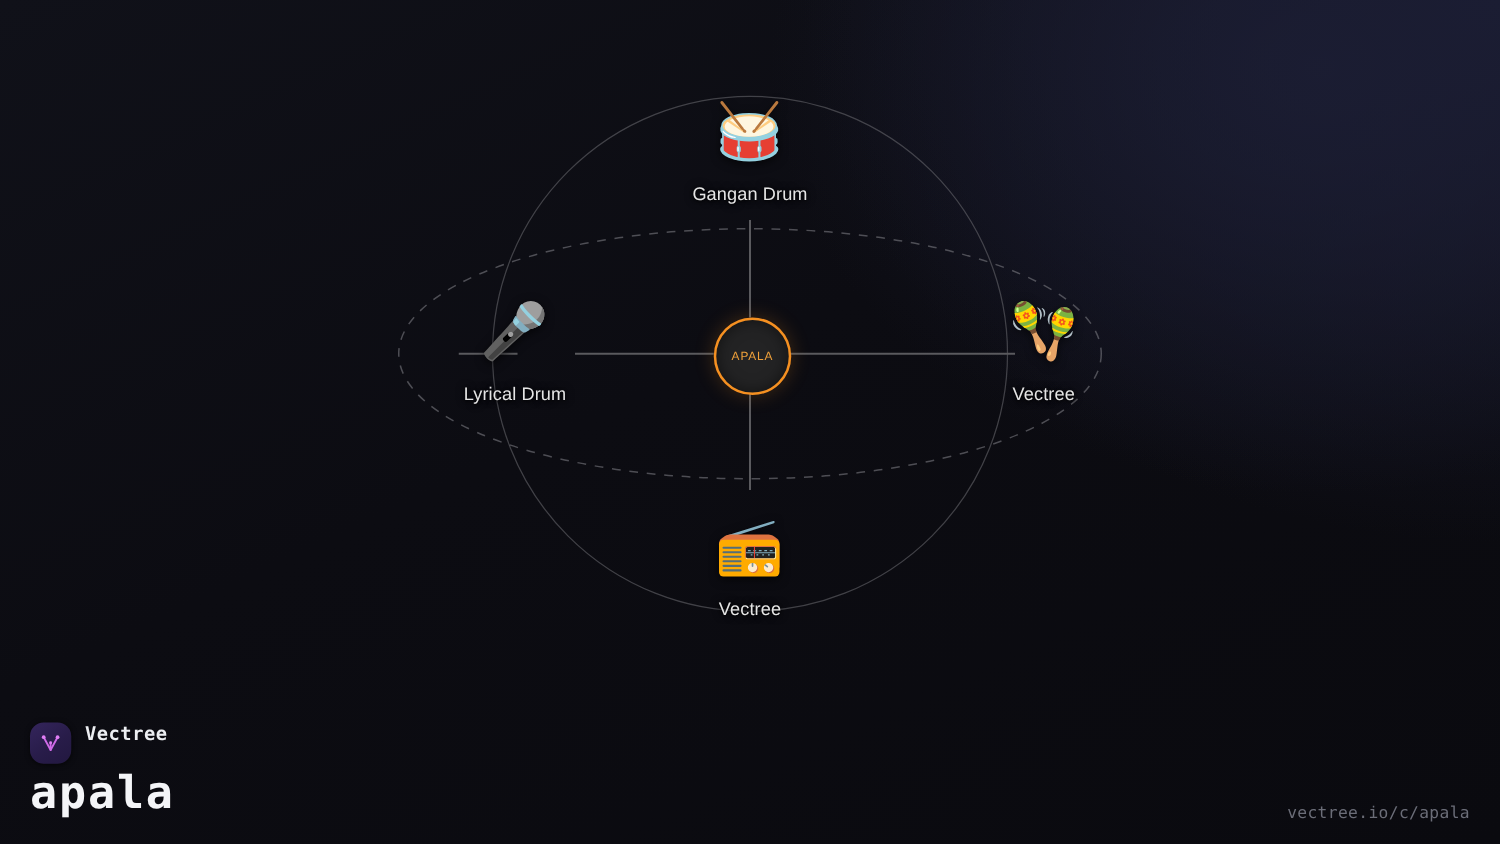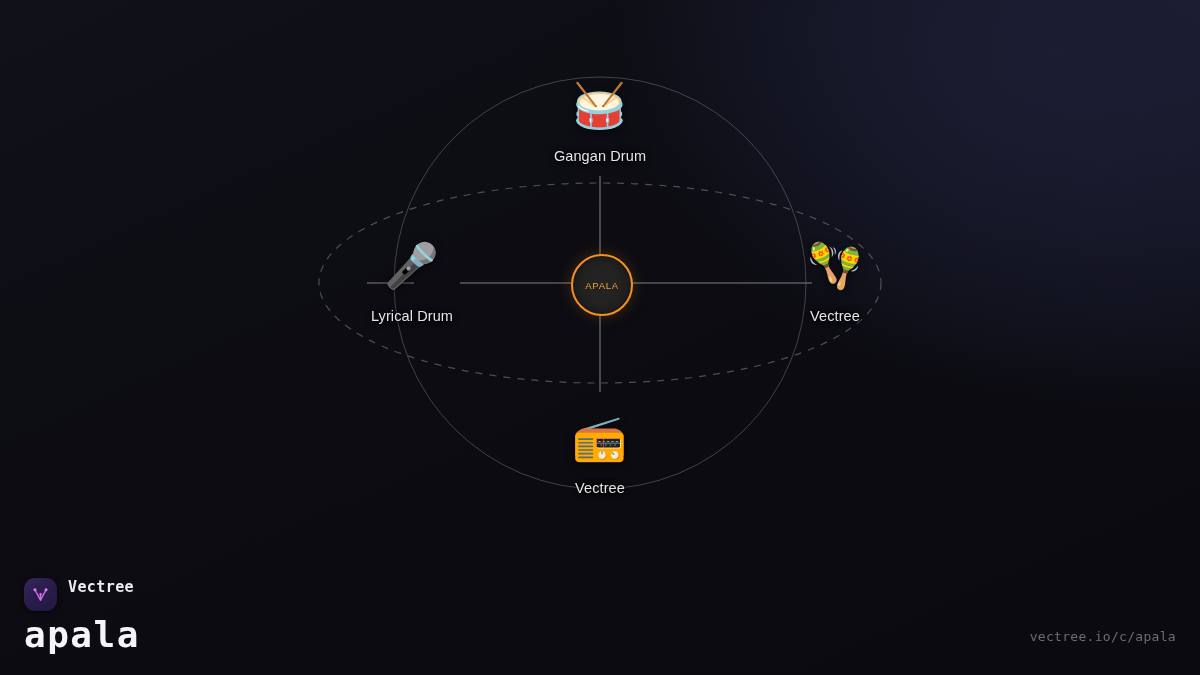--- a/index.html
+++ b/index.html
@@ -135,7 +135,7 @@
   #url {
     position: absolute;
     right: 24px;
-    bottom: 31px;
+    bottom: 17px;
     font-family: "DejaVu Sans Mono", "Liberation Mono", monospace;
     font-size: 13px;
     color: #6b6d78;

